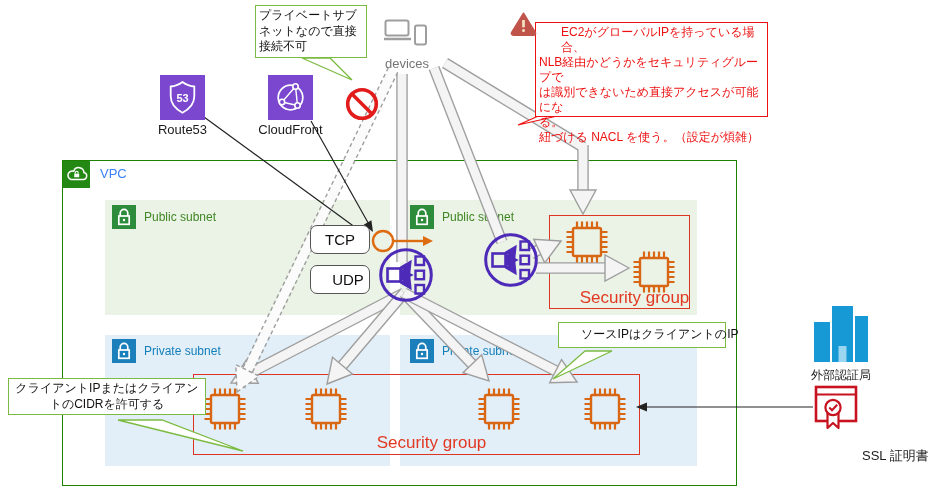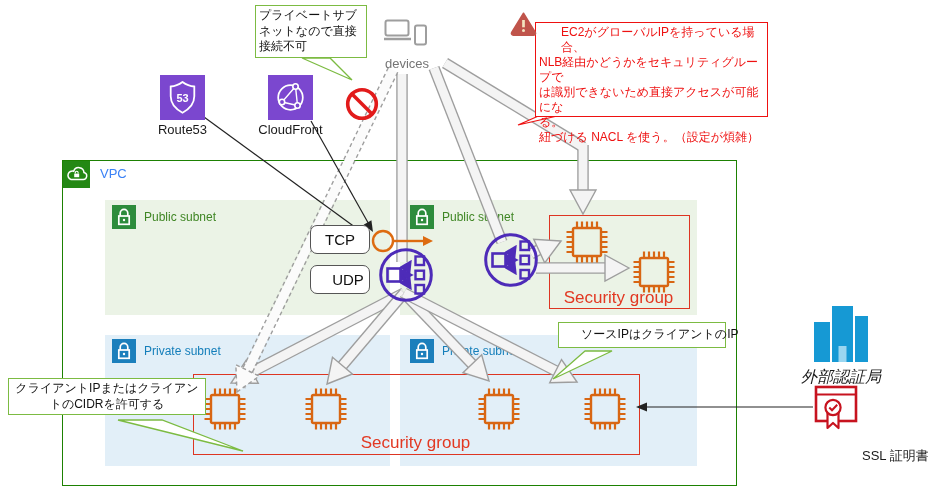--- a/index.html
+++ b/index.html
@@ -10,7 +10,7 @@
   .subnet-pub{background:#EBF3E6;}
   .subnet-priv{background:#E2EFF8;}
   .sg-box{border:1.3px solid #DD3522;}
-  .sg-label{color:#E23822;font-size:17px;text-align:center;white-space:nowrap;}
+  .sg-label{color:#E23822;font-size:17px;text-align:center;white-space:nowrap;padding-left:16px;}
   .lbl{font-size:12px;white-space:nowrap;}
   .lbl-pub{color:#3F8624;}
   .lbl-priv{color:#147EBA;}

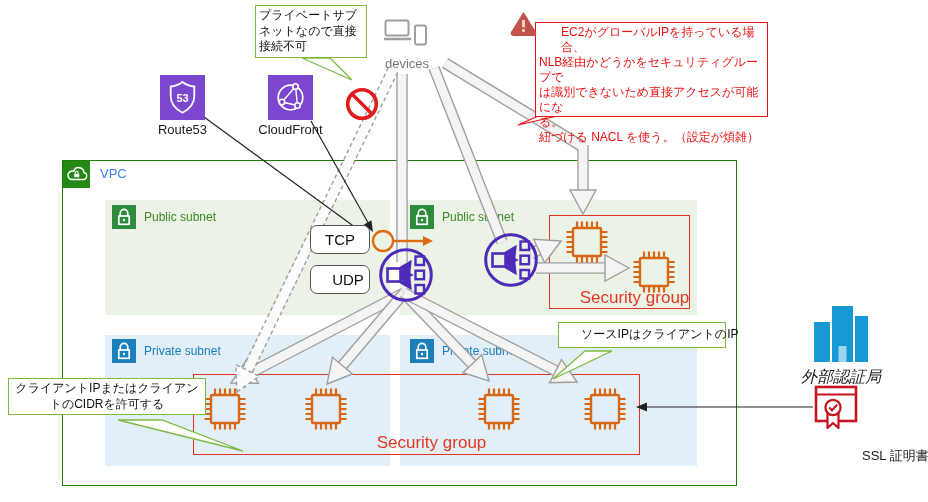--- a/index.html
+++ b/index.html
@@ -17,7 +17,7 @@
   .lbl-gray{color:#3b82f6;font-size:13px;}
   .icon-label{font-size:13px;text-align:center;color:#1a1a1a;white-space:nowrap;}
   .icon-label.gray{color:#757575;}
-  .icon-label.small{font-size:16px;font-style:italic;}
+  .icon-label.small{font-size:12px;}
   .proto{width:60px;height:29px;background:#fff;border:1.4px solid #555;border-radius:7px;display:flex;align-items:center;justify-content:center;font-size:15px;color:#111;box-sizing:border-box;}
   .callout{background:#fff;border:1.4px solid #7CBB42;font-size:12px;color:#111;line-height:15.5px;padding:2px 3px;box-sizing:border-box;}
   .rednote{background:#fff;border:1.3px solid #EE1111;color:#EE1111;font-size:12px;line-height:15px;padding:2px 3px;box-sizing:border-box;}

